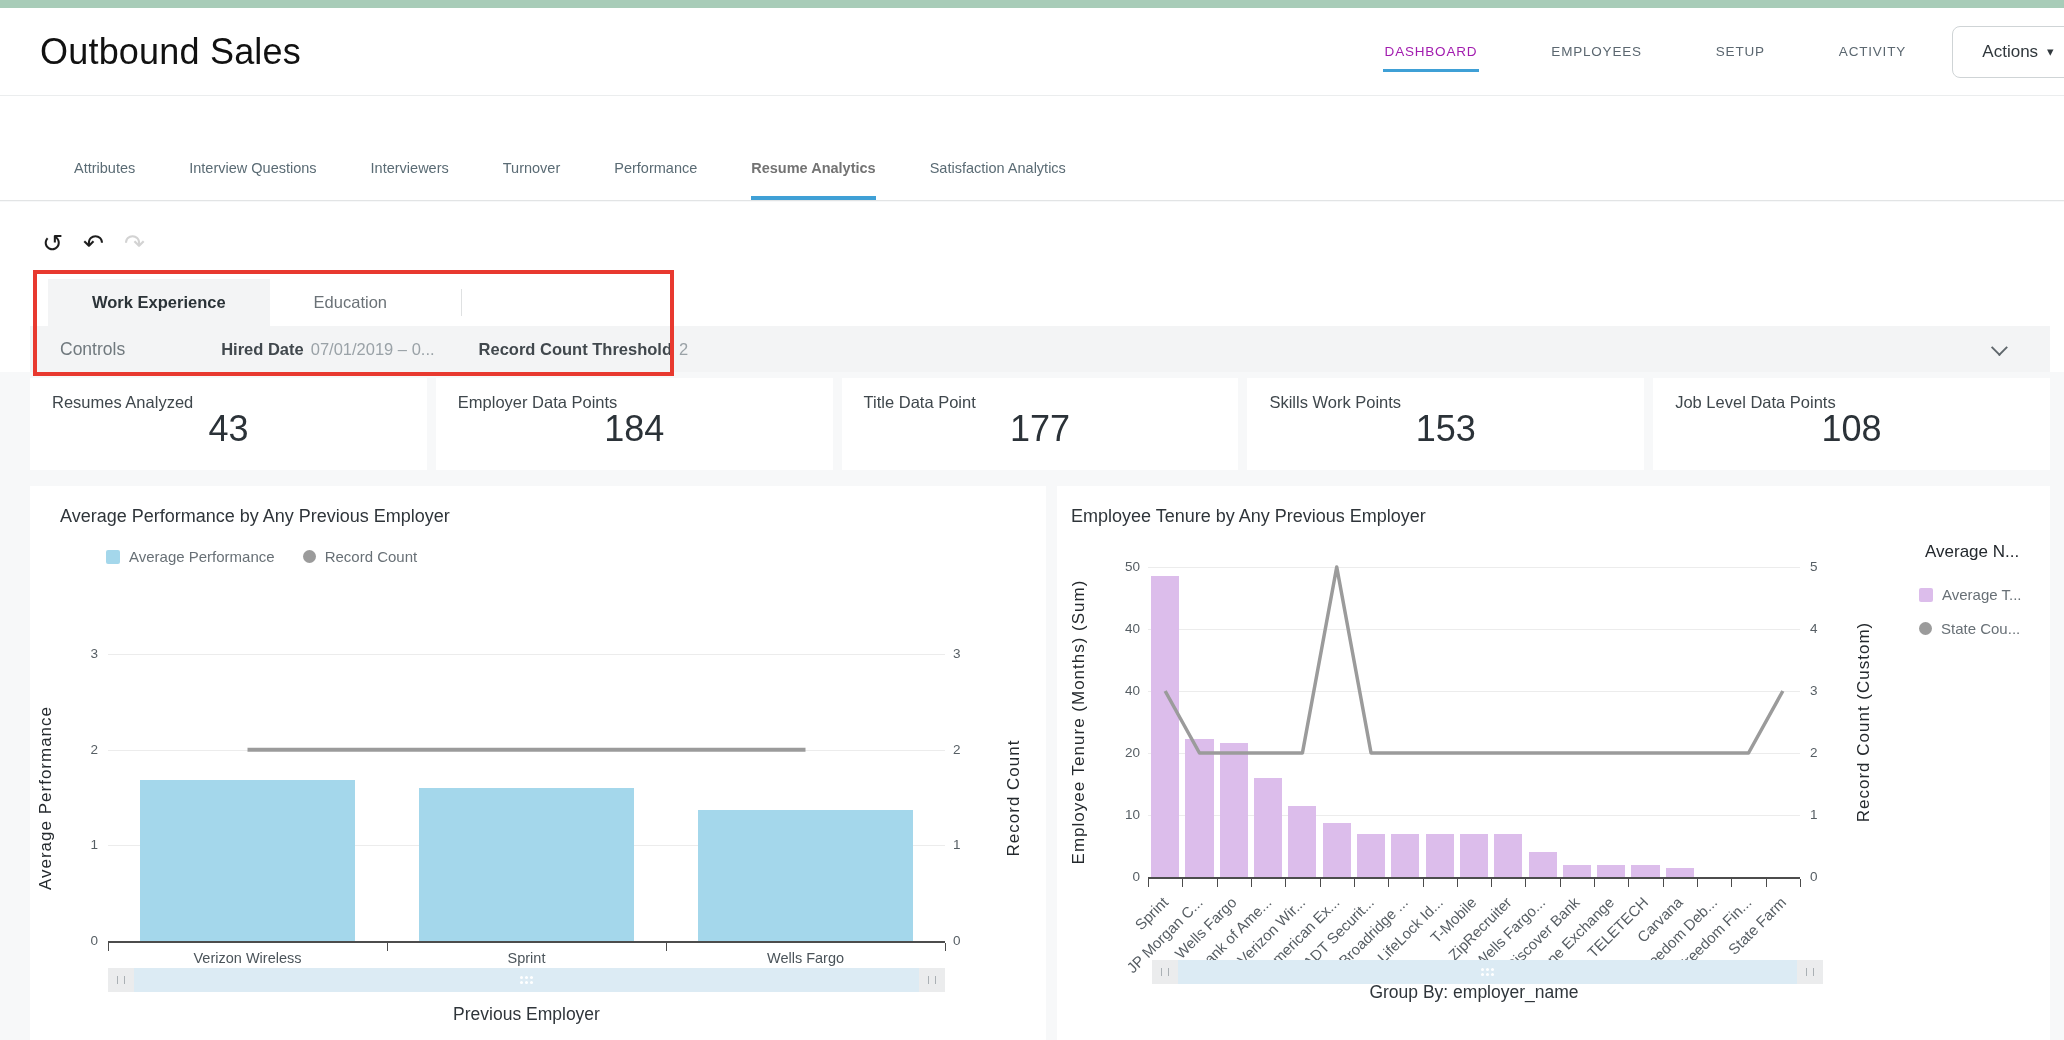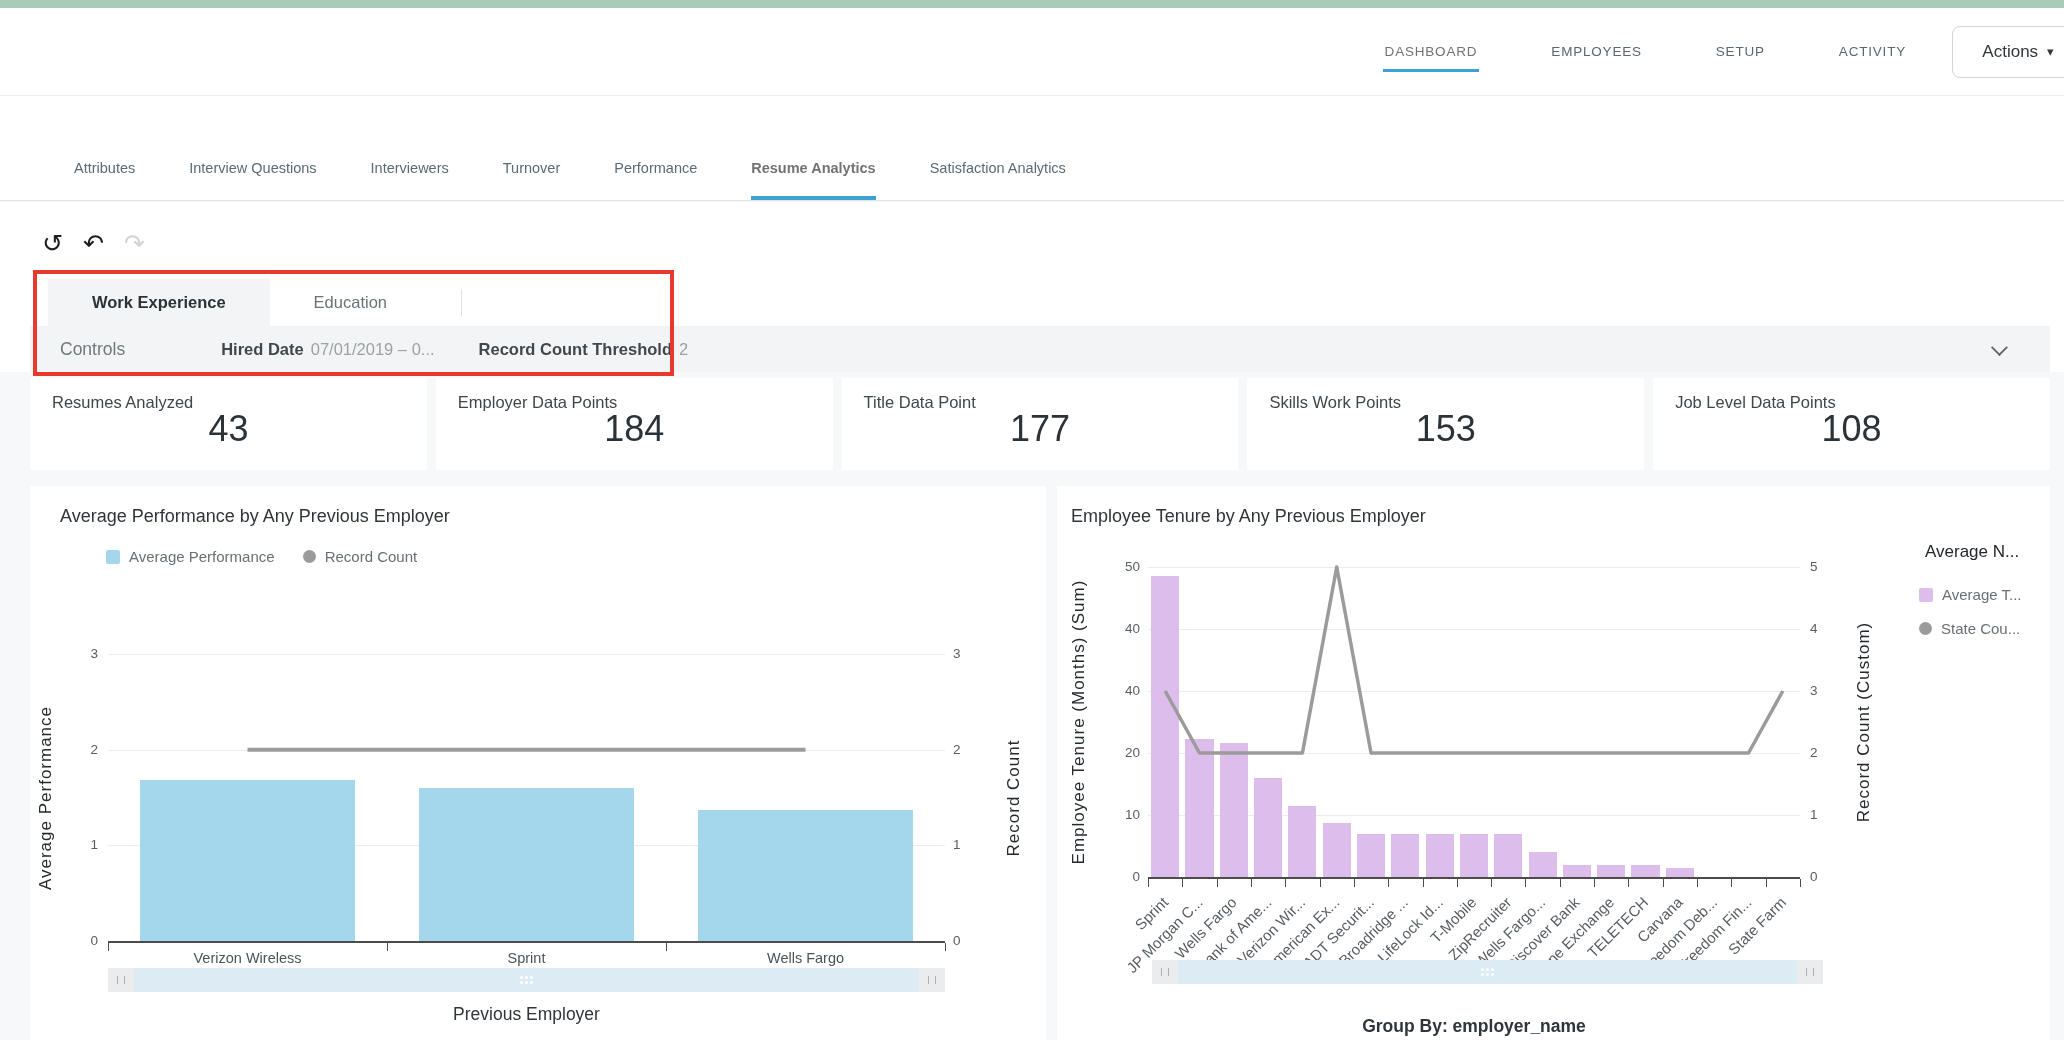--- a/index.html
+++ b/index.html
@@ -103,6 +103,7 @@
   <div class="top-strip" style="background: rgb(168, 204, 184);"></div>
 
   <header class="header">
+    <h1 class="page-title">Outbound Sales</h1>
     <nav class="main-nav" id="main-nav">
         <span class="nav-item active">DASHBOARD</span>
         <span class="nav-item">EMPLOYEES</span>

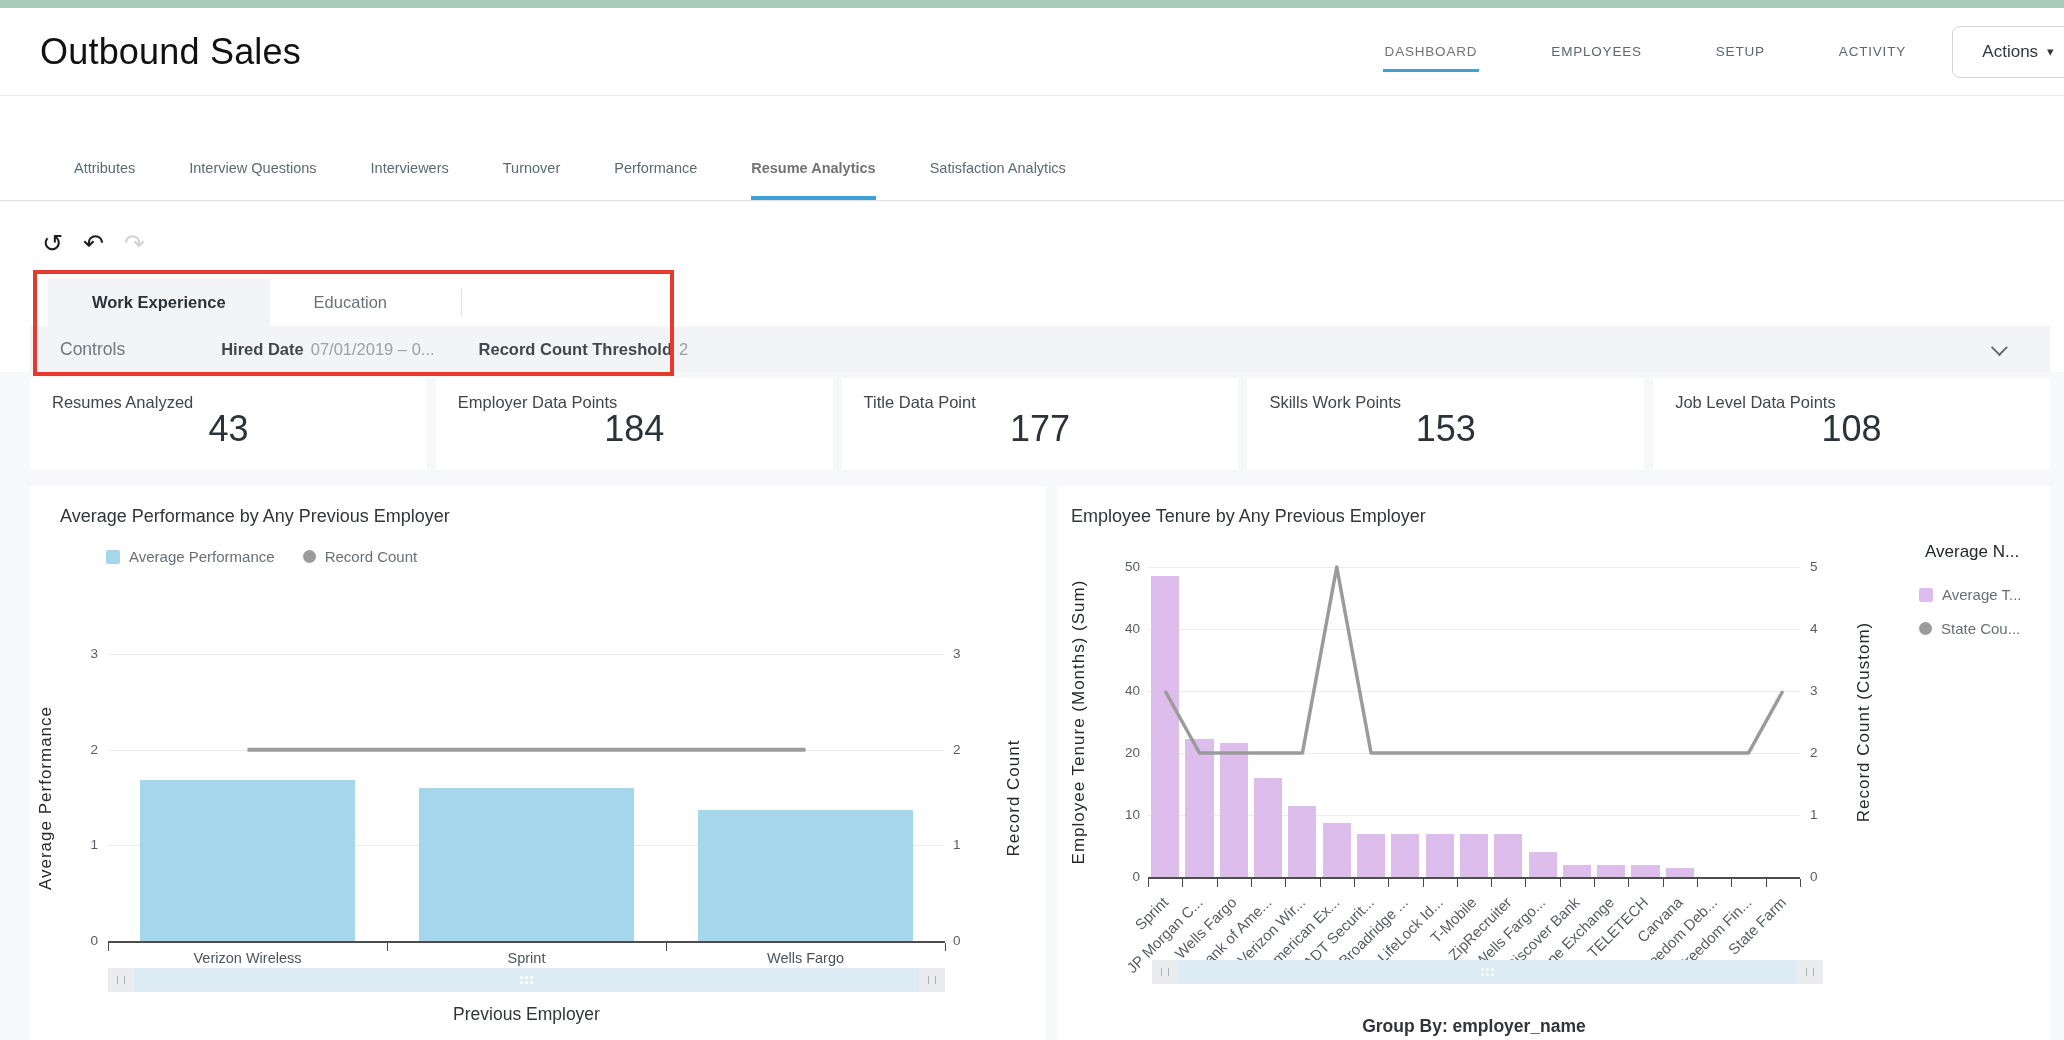--- a/index.html
+++ b/index.html
@@ -14,7 +14,7 @@
   .page-title { font-size:36px; font-weight:500; color:#111; letter-spacing:.2px; }
   .main-nav { margin-left:auto; display:flex; gap:70px; align-items:center; }
   .nav-item { font-size:13.5px; letter-spacing:.8px; color:#5b6770; padding:12px 2px 10px; border-bottom:3px solid transparent; cursor:pointer; }
-  .nav-item.active { color:#737373; border-bottom-color:#3fa0d6; }
+  .nav-item.active { color:#a21caf; border-bottom-color:#3fa0d6; }
   .actions-btn { margin-left:44px; margin-right:-20px; min-width:132px; height:52px; background:#fff; border:1px solid #cfd4d6; border-radius:8px; font-size:17px; color:#31383d; display:flex; align-items:center; justify-content:center; gap:9px; font-family:inherit; cursor:pointer; }
   .actions-btn .caret { font-size:13px; color:#31383d; }
 

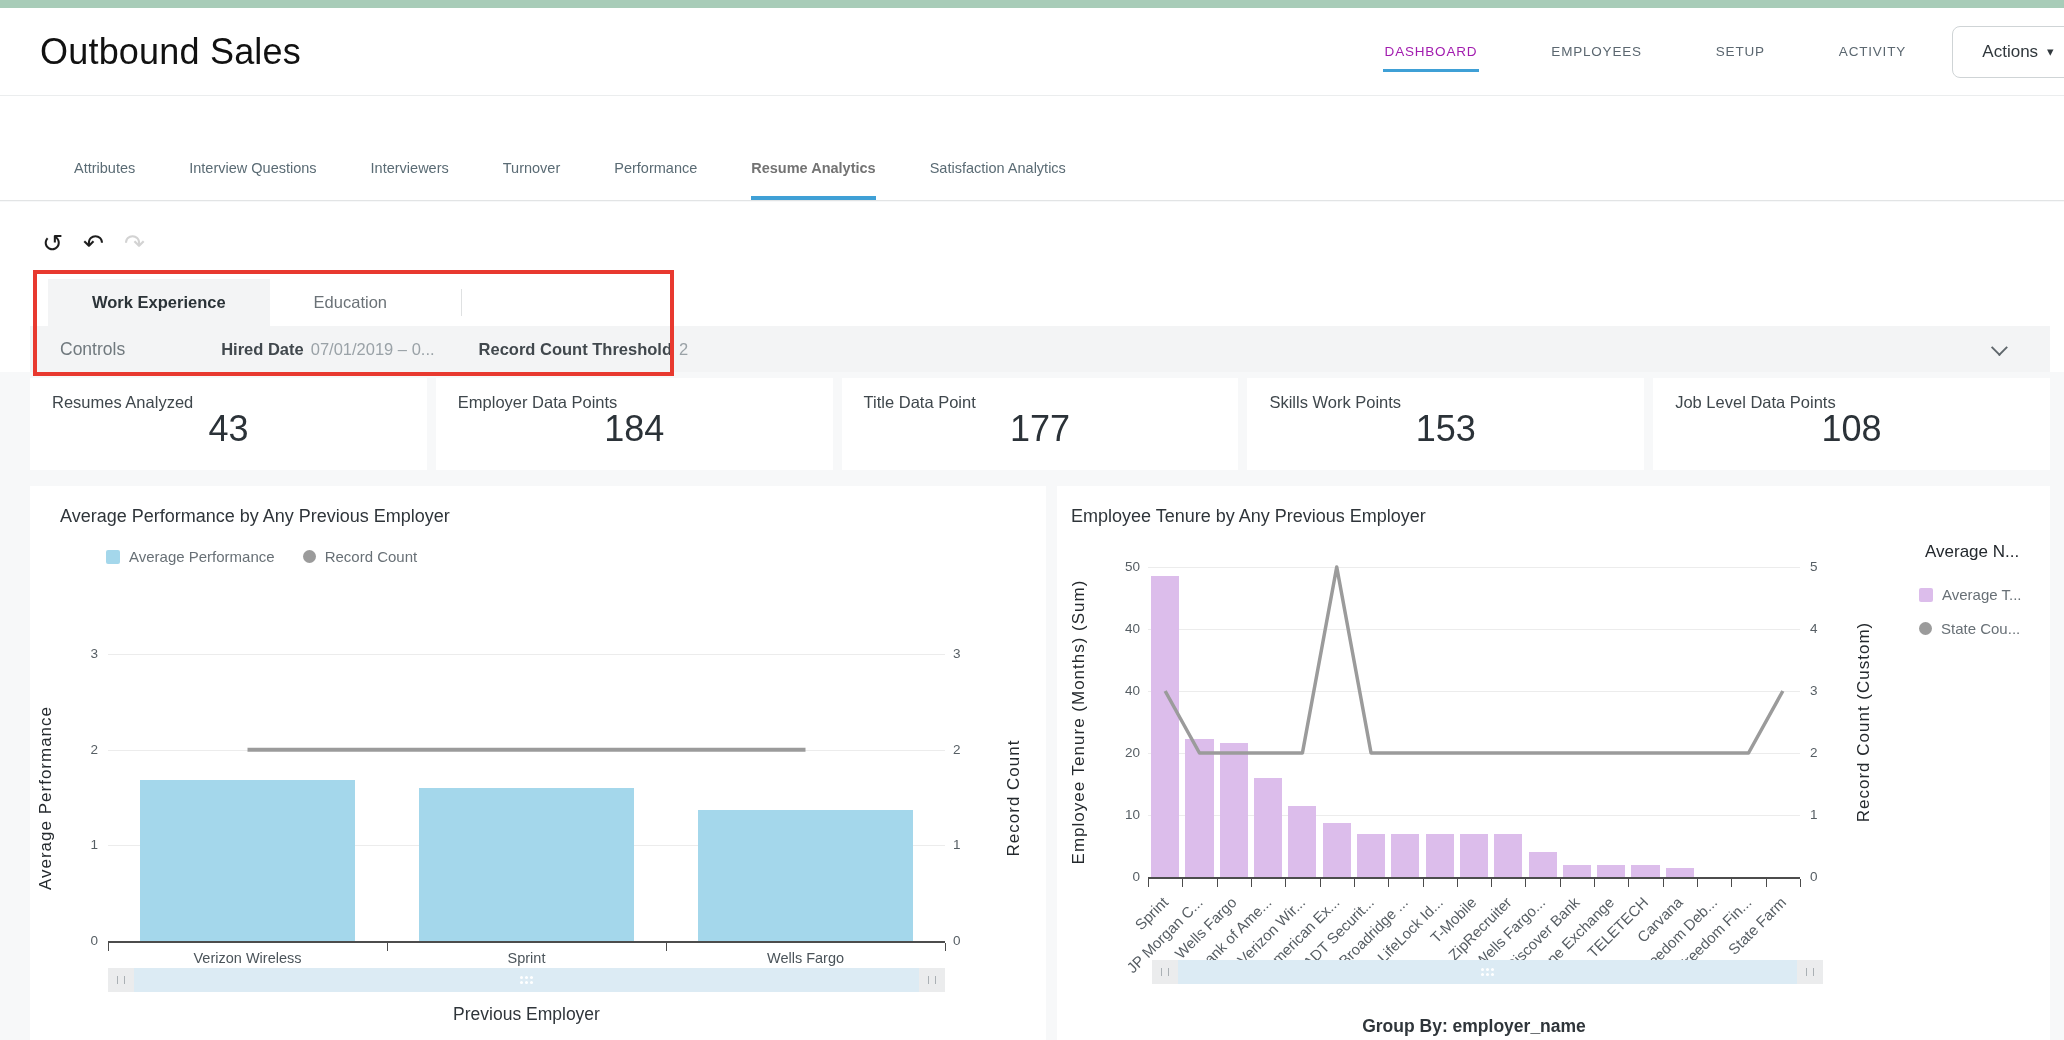--- a/index.html
+++ b/index.html
@@ -399,7 +399,7 @@
       <div class="sb-handle"></div>
     </div>
 
-    <div class="x-title" style="left:91px;top:530px;width:652px;font-weight:bold;">Group By: employer_name</div>
+    <div class="x-title" style="left:91px;top:496px;width:652px;">Group By: employer_name</div>
   </section>
 
   <div class="annotation" style="border-color: rgb(232, 57, 47);"></div>

